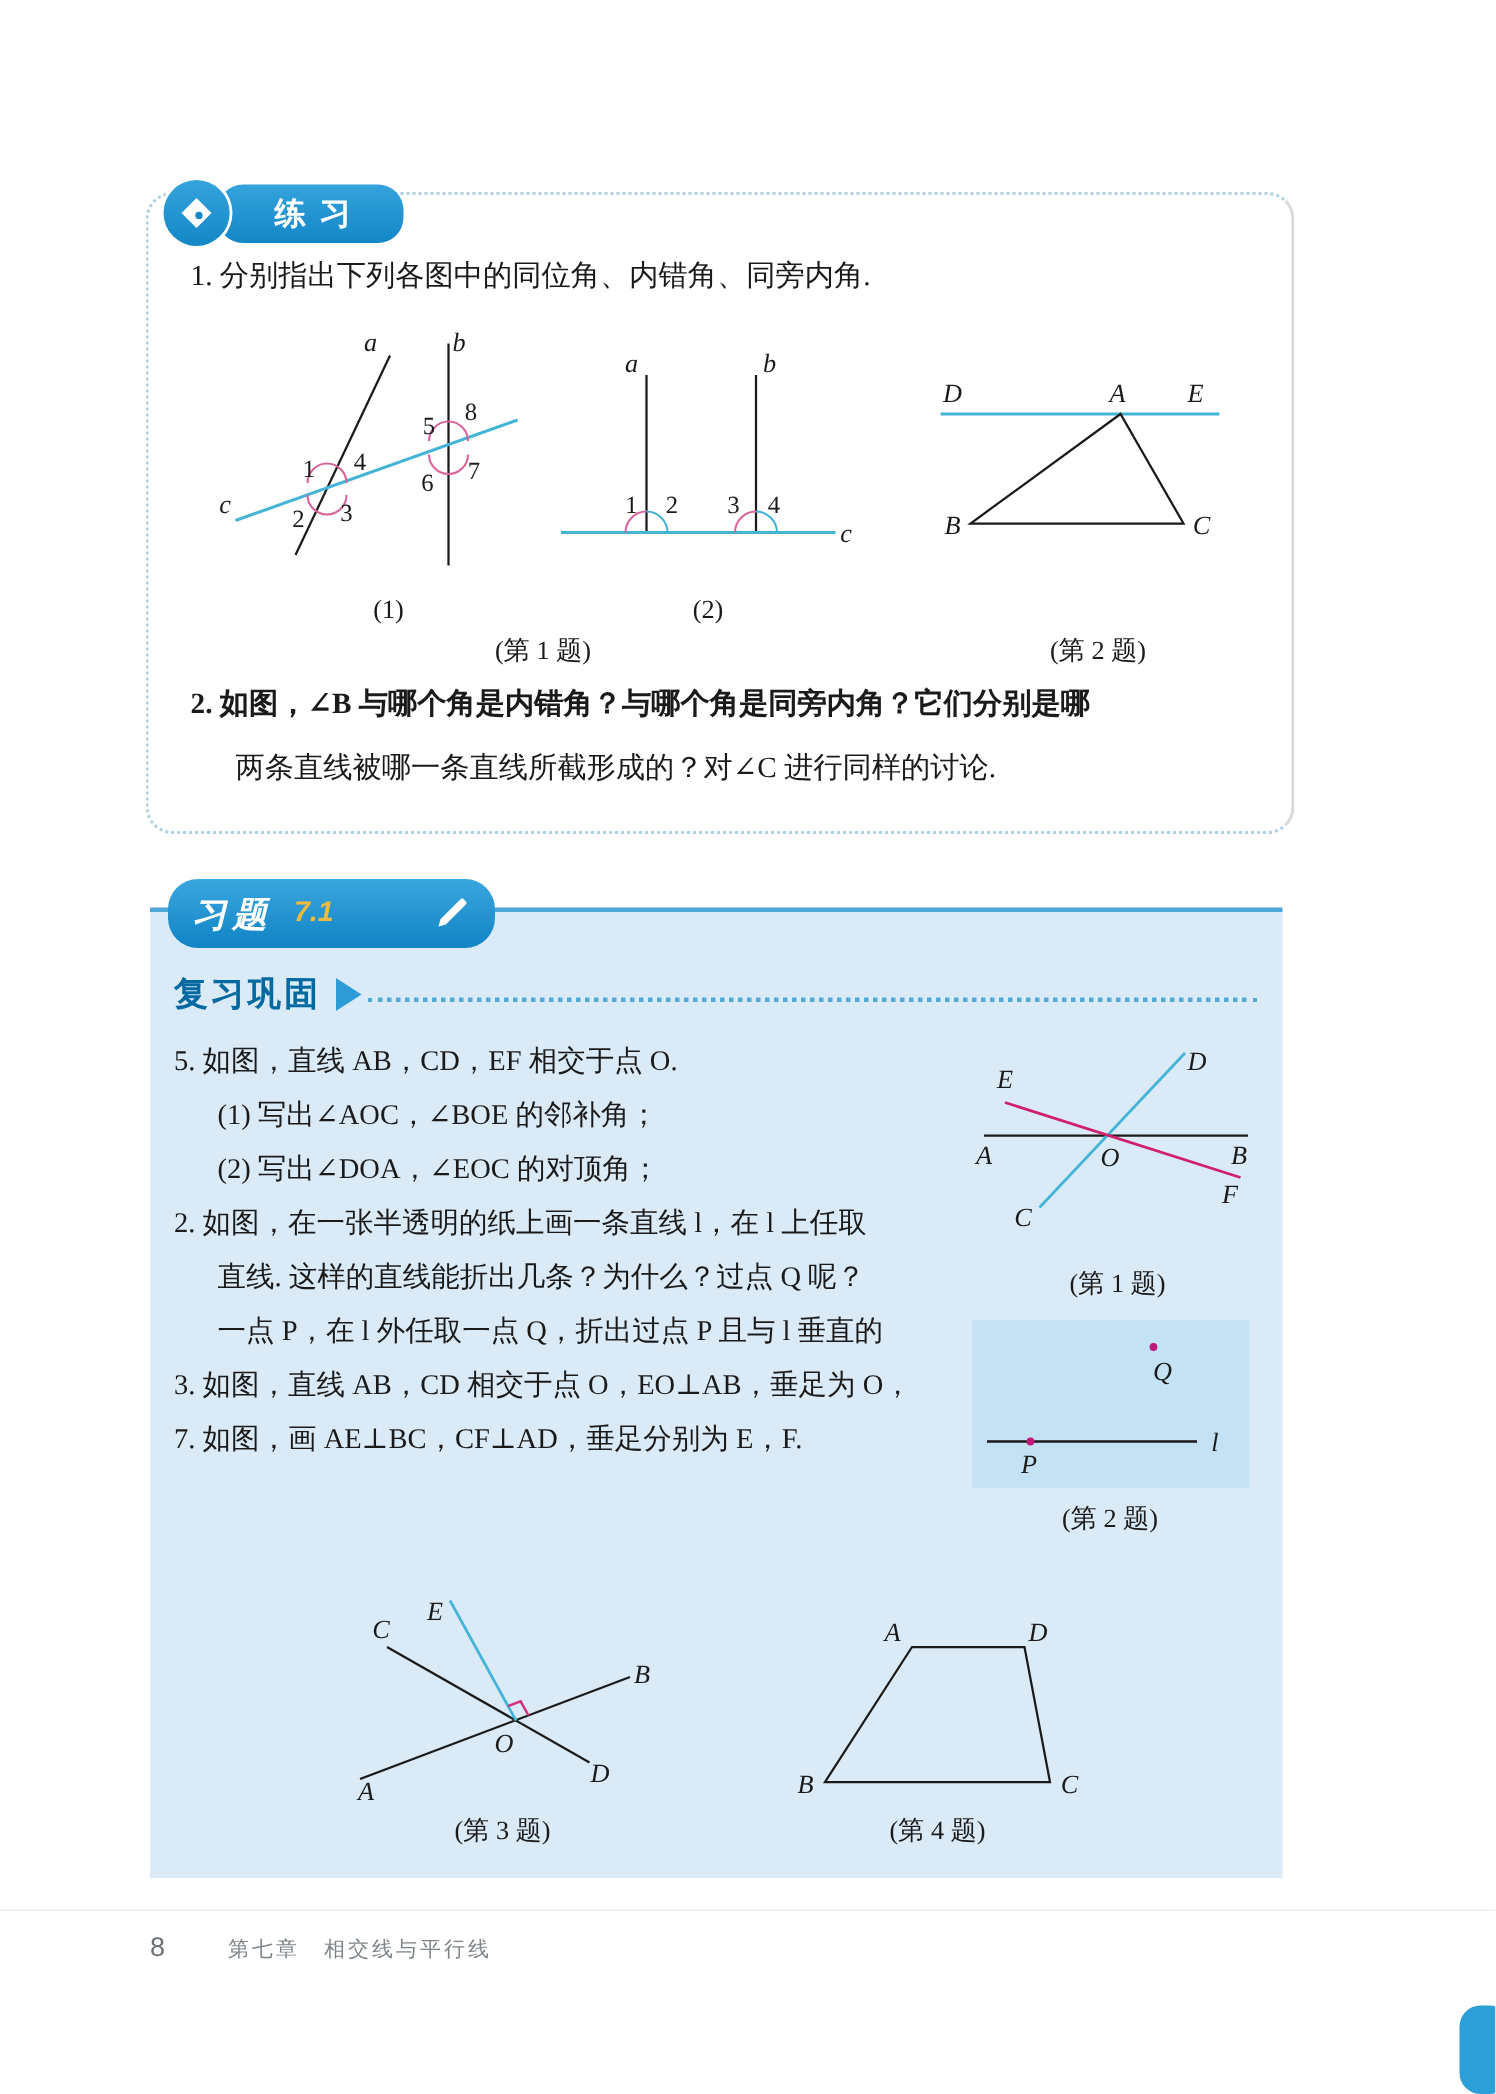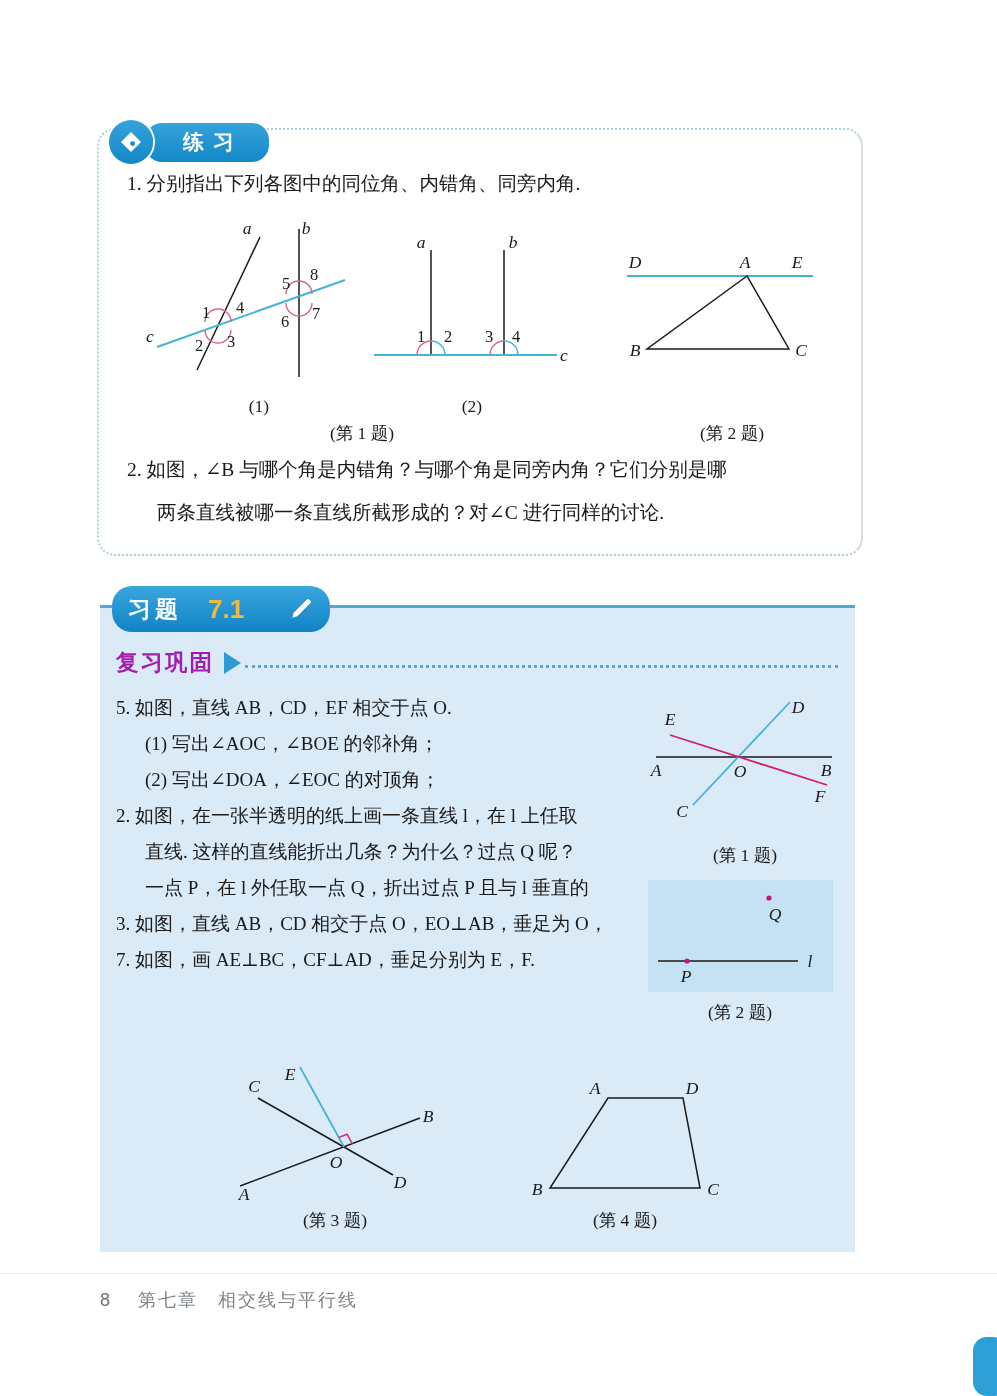--- a/index.html
+++ b/index.html
@@ -132,7 +132,7 @@
     <div class="fig-caption" style="left:553px;top:291px;width:160px;">(第 2 题)</div>
 
     <p class="p-q2">
-      <span style="display:block;">2. 如图，∠B 与哪个角是内错角？与哪个角是同旁内角？它们分别是哪</span>
+      <span style="display:block;font-weight:bold;">2. 如图，∠B 与哪个角是内错角？与哪个角是同旁内角？它们分别是哪</span>
       <span style="display:block;" class="cont">两条直线被哪一条直线所截形成的？对∠C 进行同样的讨论.</span>
     </p>
   </section>

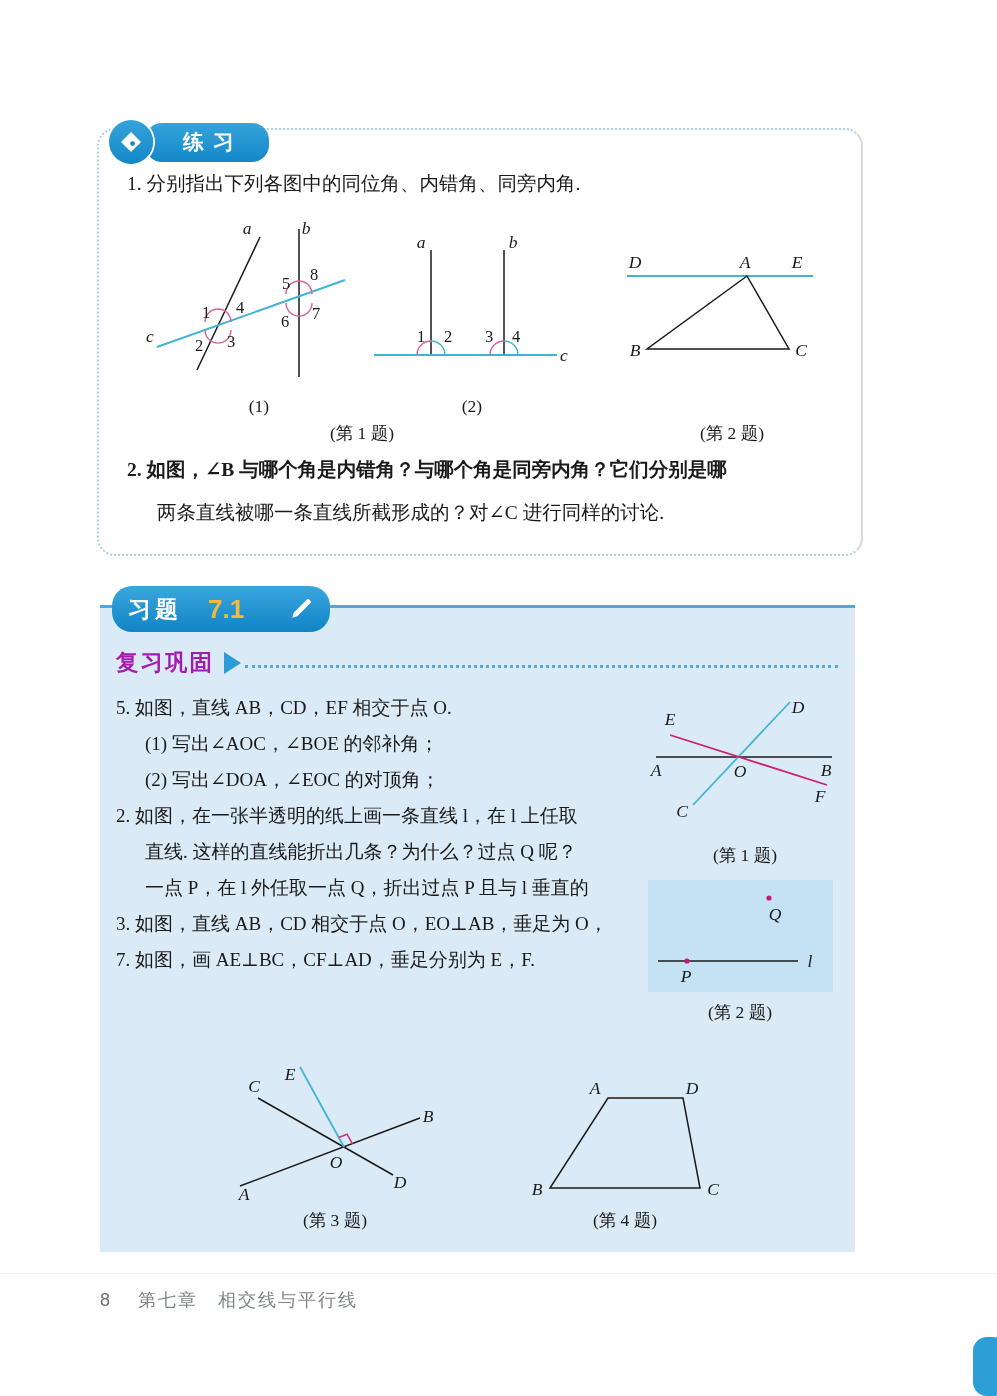--- a/index.html
+++ b/index.html
@@ -30,7 +30,7 @@
   .ex-badge{position:absolute;left:12px;top:-21px;width:218px;height:46px;border-radius:20px;
     background:linear-gradient(180deg,#3aa6de,#1184c5);display:flex;align-items:center;
     padding:0 16px;box-sizing:border-box;z-index:3;
-    font-family:"Liberation Sans","DejaVu Sans",sans-serif;font-weight:bold;}
+    font-family:"Liberation Sans","DejaVu Sans",sans-serif;font-weight:bold;font-style:italic;}
   .ex-badge-title{color:#fff;font-size:23px;letter-spacing:4px;}
   .ex-badge-num{color:#eebb3e;font-size:26px;margin-left:26px;}
   .ex-badge-pen{margin-left:auto;width:26px;height:26px;}

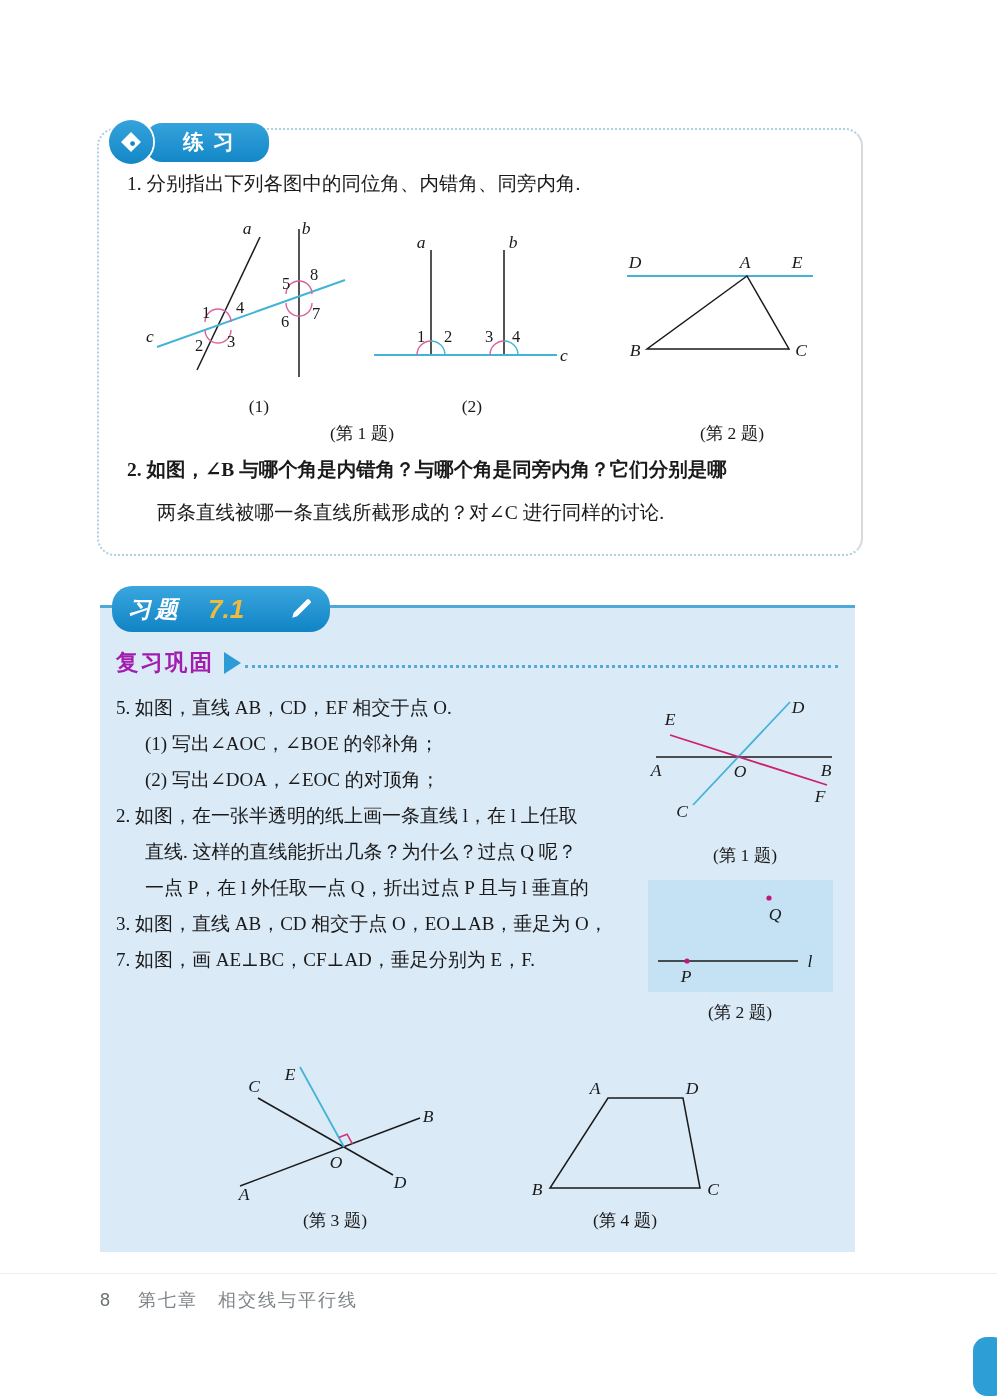--- a/index.html
+++ b/index.html
@@ -32,7 +32,7 @@
     padding:0 16px;box-sizing:border-box;z-index:3;
     font-family:"Liberation Sans","DejaVu Sans",sans-serif;font-weight:bold;font-style:italic;}
   .ex-badge-title{color:#fff;font-size:23px;letter-spacing:4px;}
-  .ex-badge-num{color:#eebb3e;font-size:26px;margin-left:26px;}
+  .ex-badge-num{color:#eebb3e;font-size:19px;margin-left:14px;}
   .ex-badge-pen{margin-left:auto;width:26px;height:26px;}
   .review-row{position:absolute;left:16px;top:40px;width:724px;display:flex;align-items:center;}
   .review-title{color:#a21caf;font-family:"Liberation Sans","DejaVu Sans",sans-serif;

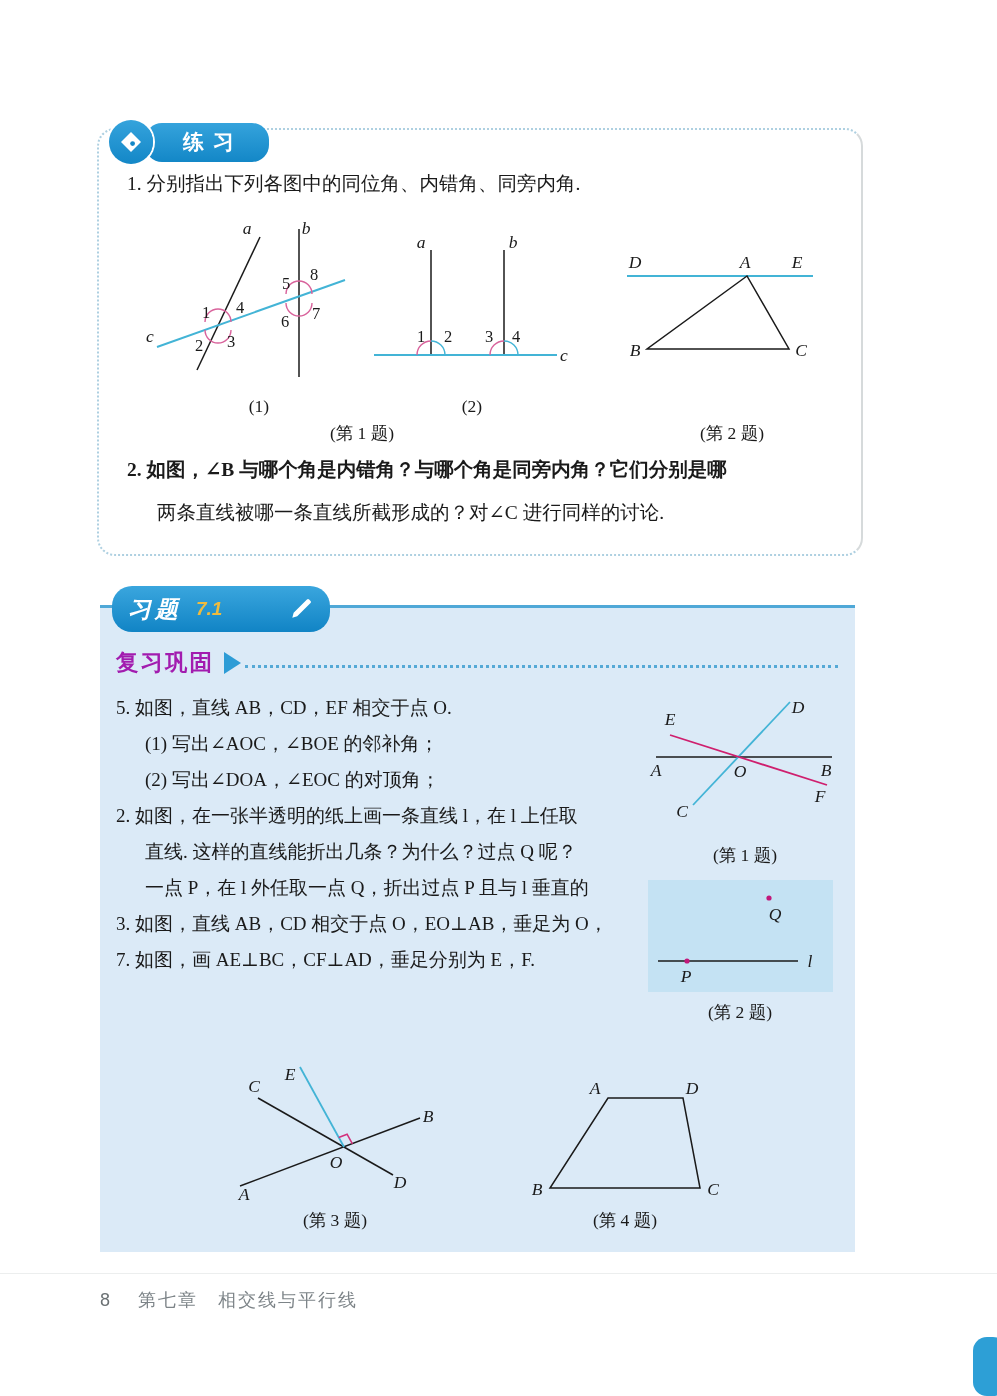--- a/index.html
+++ b/index.html
@@ -35,7 +35,7 @@
   .ex-badge-num{color:#eebb3e;font-size:19px;margin-left:14px;}
   .ex-badge-pen{margin-left:auto;width:26px;height:26px;}
   .review-row{position:absolute;left:16px;top:40px;width:724px;display:flex;align-items:center;}
-  .review-title{color:#a21caf;font-family:"Liberation Sans","DejaVu Sans",sans-serif;
+  .review-title{color:#0369a1;font-family:"Liberation Sans","DejaVu Sans",sans-serif;
     font-weight:bold;font-size:22.5px;letter-spacing:2px;}
   .review-arrow{width:0;height:0;border-top:11px solid transparent;border-bottom:11px solid transparent;
     border-left:17px solid #2d9cd6;margin-left:10px;}

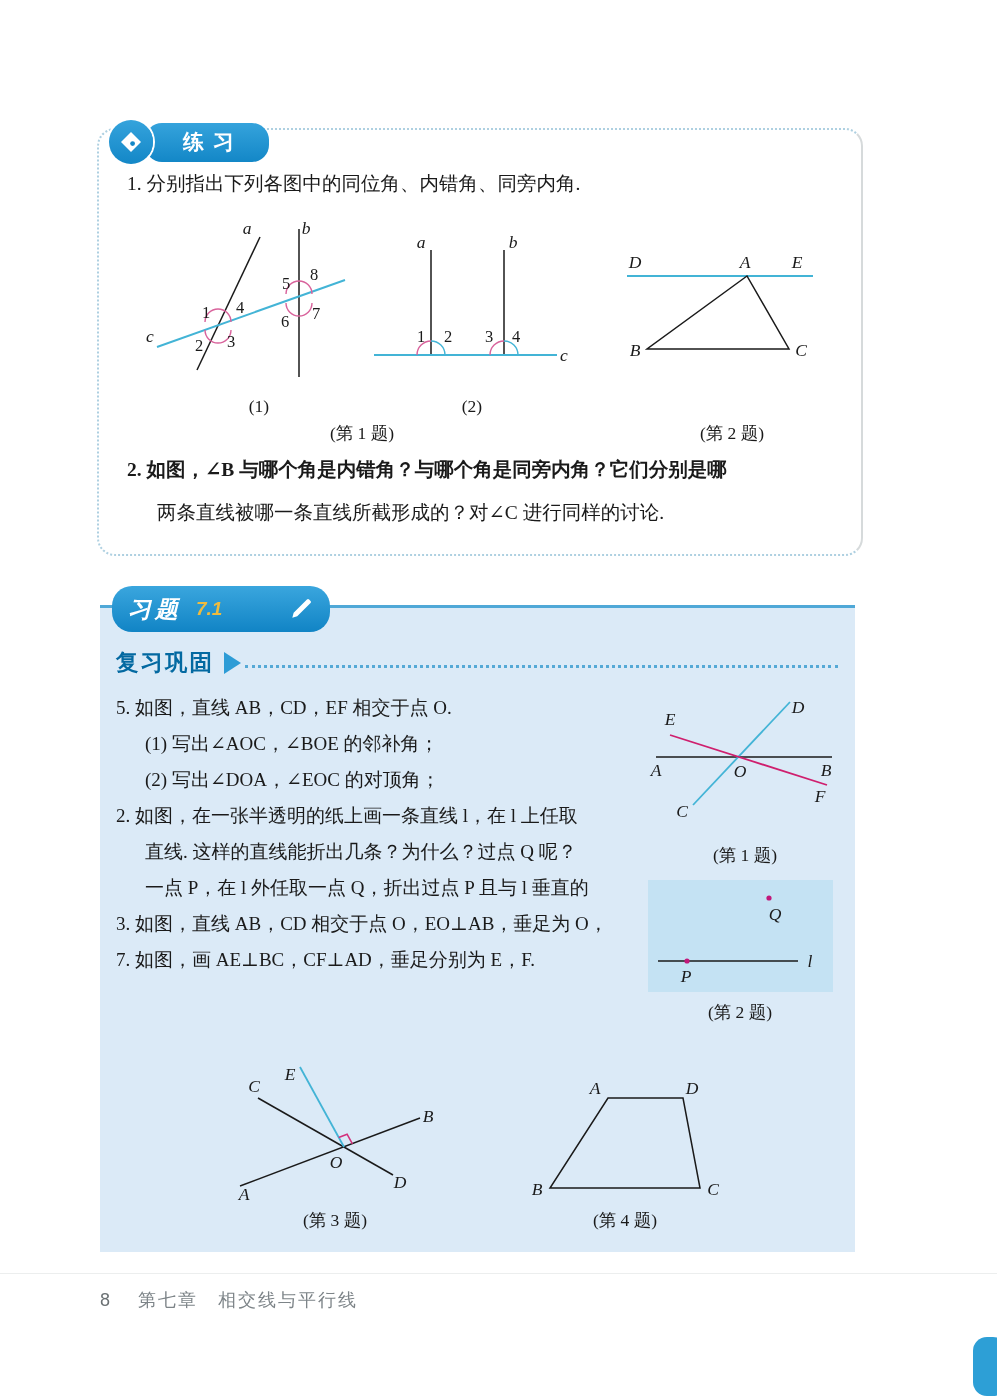--- a/index.html
+++ b/index.html
@@ -54,7 +54,7 @@
   .page-footer{position:absolute;left:100px;top:1288px;display:flex;align-items:baseline;
     font-family:"Liberation Sans","DejaVu Sans",sans-serif;color:#7d8488;}
   .foot-num{font-size:18px;color:#6a7073;}
-  .foot-chapter{font-size:18px;margin-left:28px;letter-spacing:2px;}
+  .foot-chapter{font-size:14px;margin-left:42px;letter-spacing:2px;}
 
   .corner-tab{position:absolute;left:973px;top:1337px;width:34px;height:59px;
     border-radius:14px;background:#2d9fd6;}

